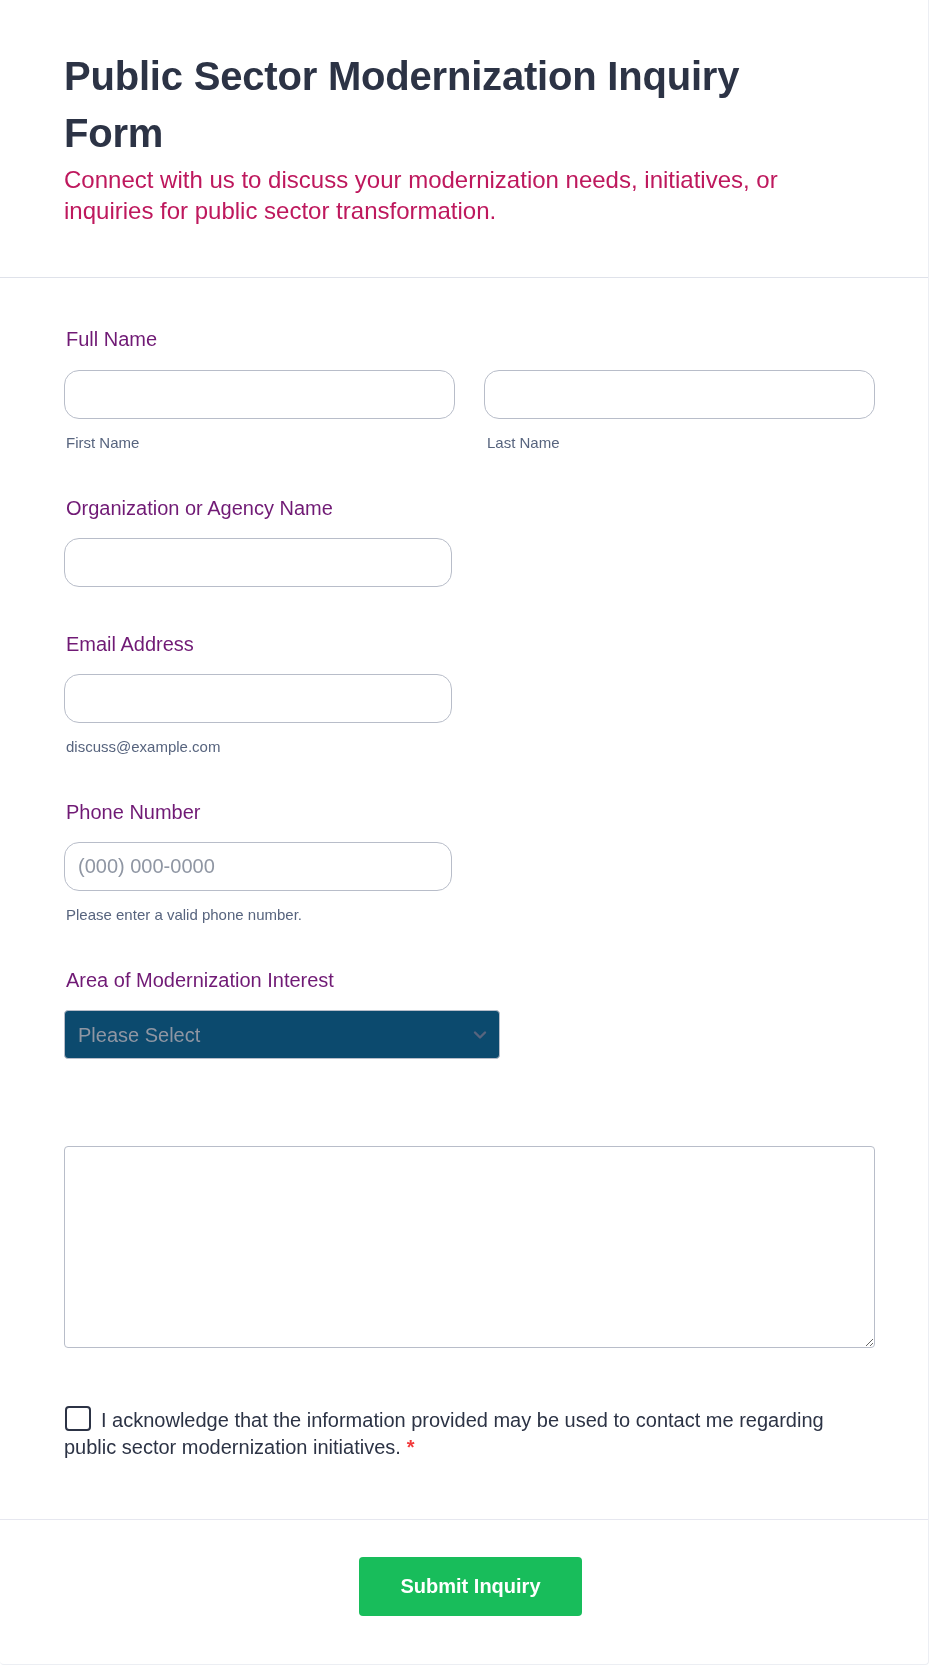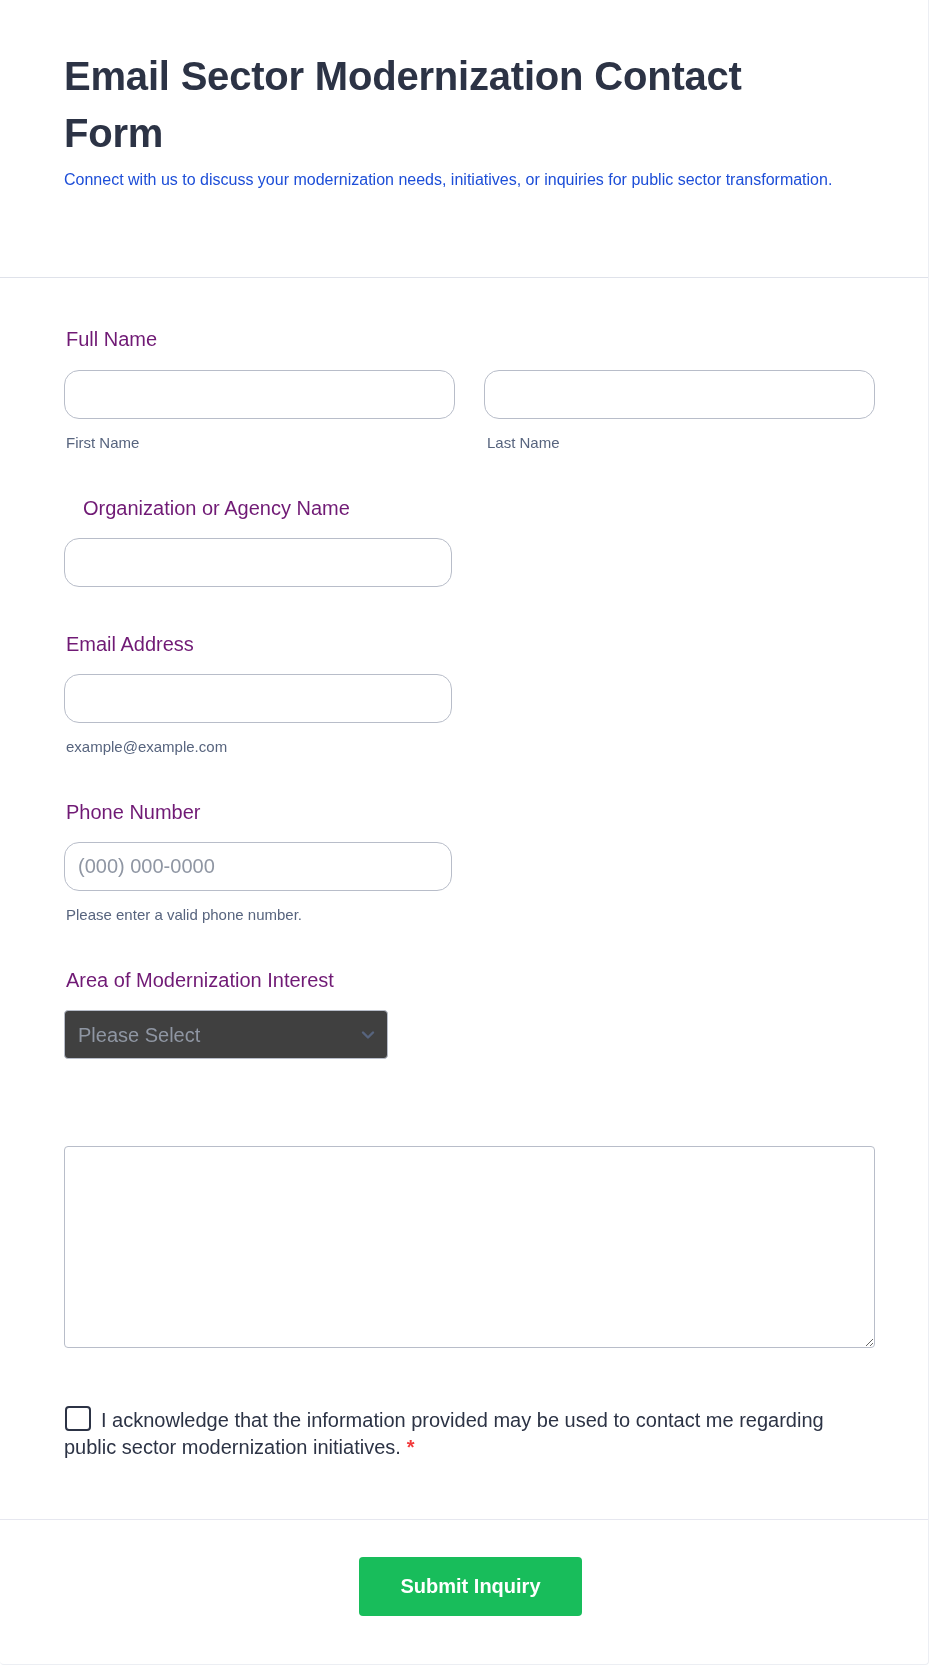--- a/index.html
+++ b/index.html
@@ -183,7 +183,7 @@
 <div class="card">
 
   <div class="header">
-    <h1 class="title">Email Sector Modernization Contact Form</h1>
+    <h1 class="title">Public Sector Modernization Inquiry Form</h1>
     <p class="subtitle">Connect with us to discuss your modernization needs, initiatives, or inquiries for public sector transformation.</p>
   </div>
 

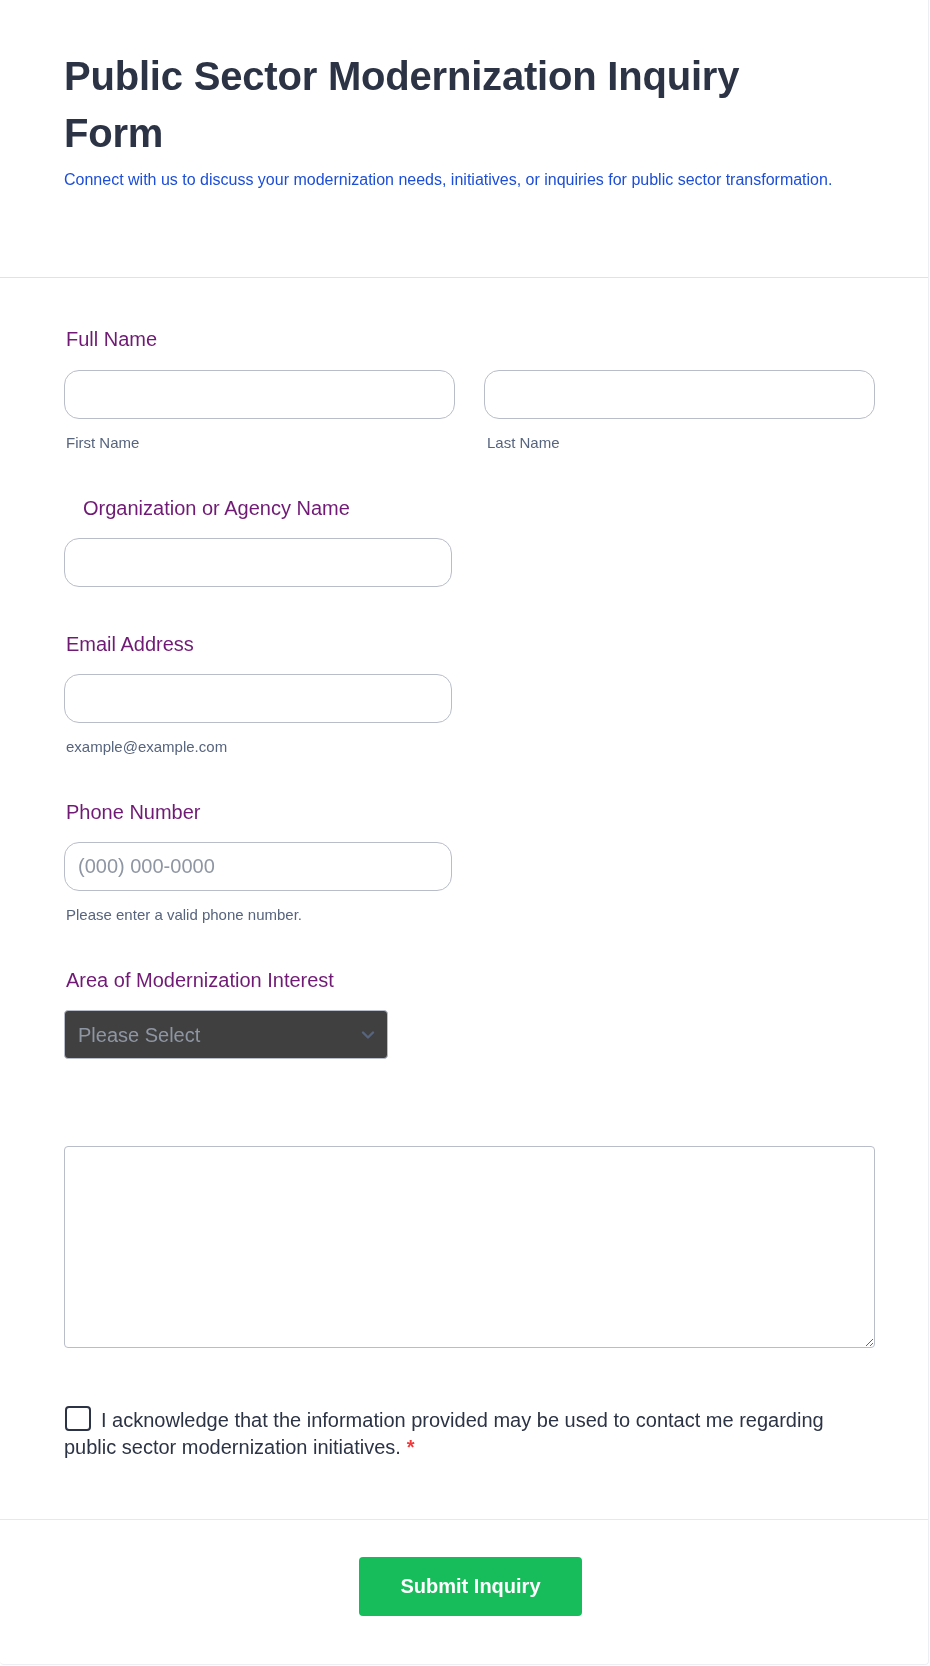--- a/index.html
+++ b/index.html
@@ -49,9 +49,9 @@
       top: 164px;
       width: 780px;
       margin: 0;
-      font-size: 16px;
+      font-size: 24px;
       line-height: 31px;
-      color: #1d4ed8;
+      color: #be185d;
     }
     .field-label {
       position: absolute;

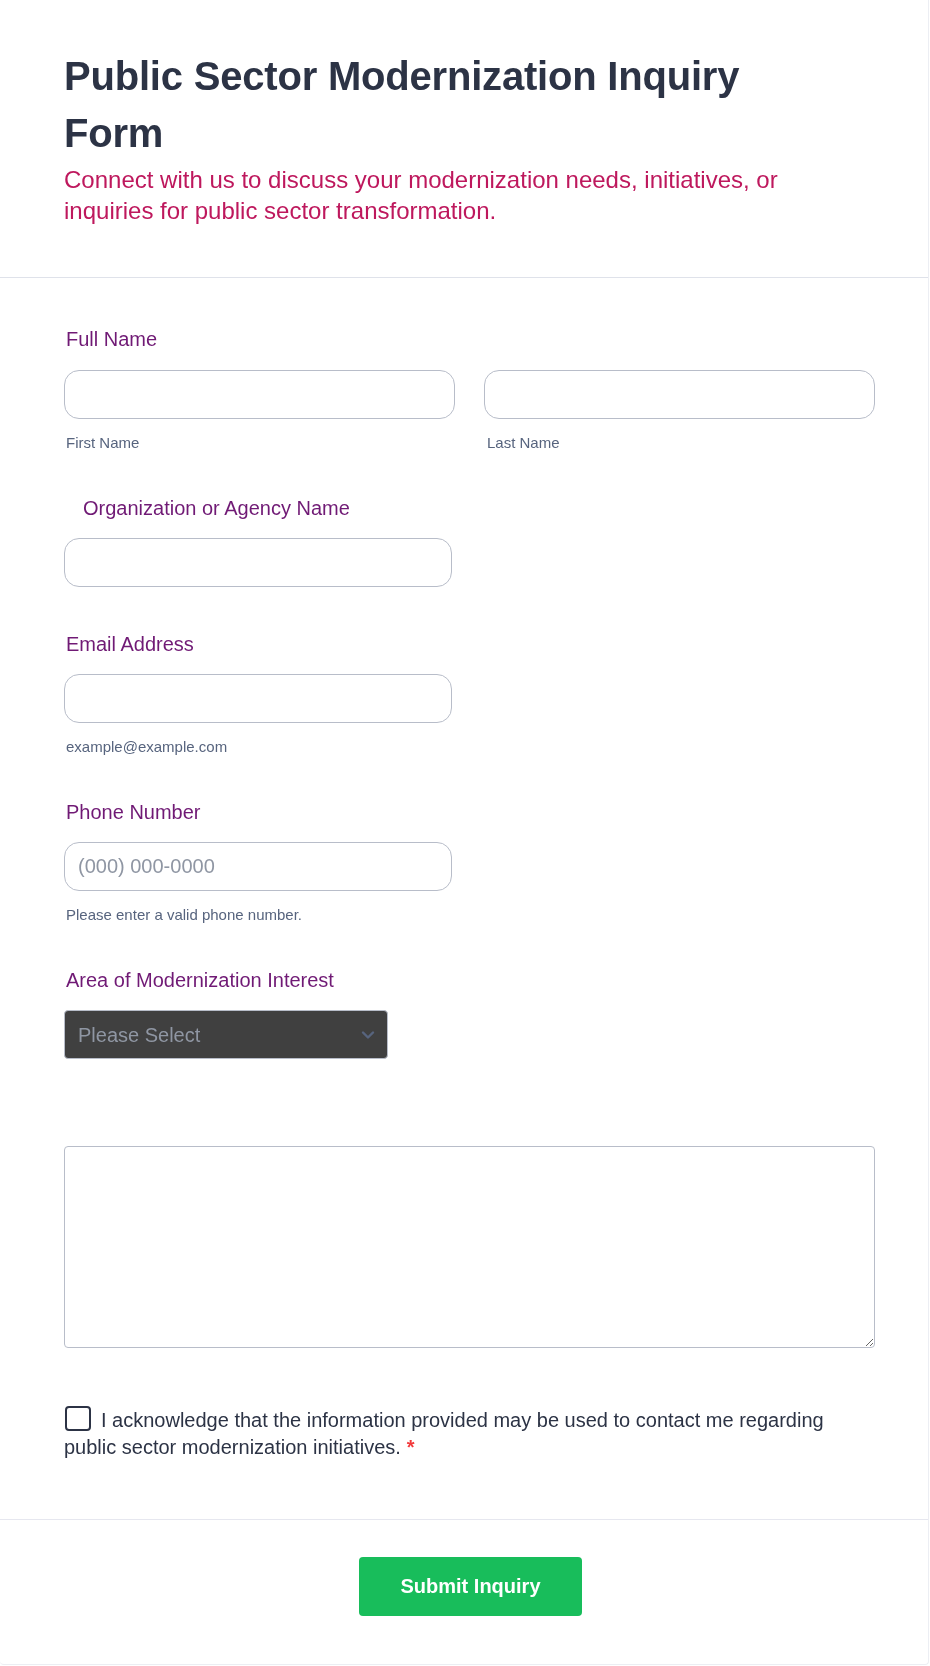--- a/index.html
+++ b/index.html
@@ -193,7 +193,7 @@
   <input class="input" type="text" style="left: 484px; top: 370px; width: 391px;" placeholder="">
   <span class="sublabel" style="top:434px; left:487px;">Last Name</span>
 
-  <label class="field-label" style="top:496px;margin-left:17px;">Organization or Agency Name</label>
+  <label class="field-label" style="top:496px;">Organization or Agency Name</label>
   <input class="input" type="text" style="left: 64px; top: 538px; width: 388px;" placeholder="">
 
   <label class="field-label" style="top:632px;">Email Address</label>

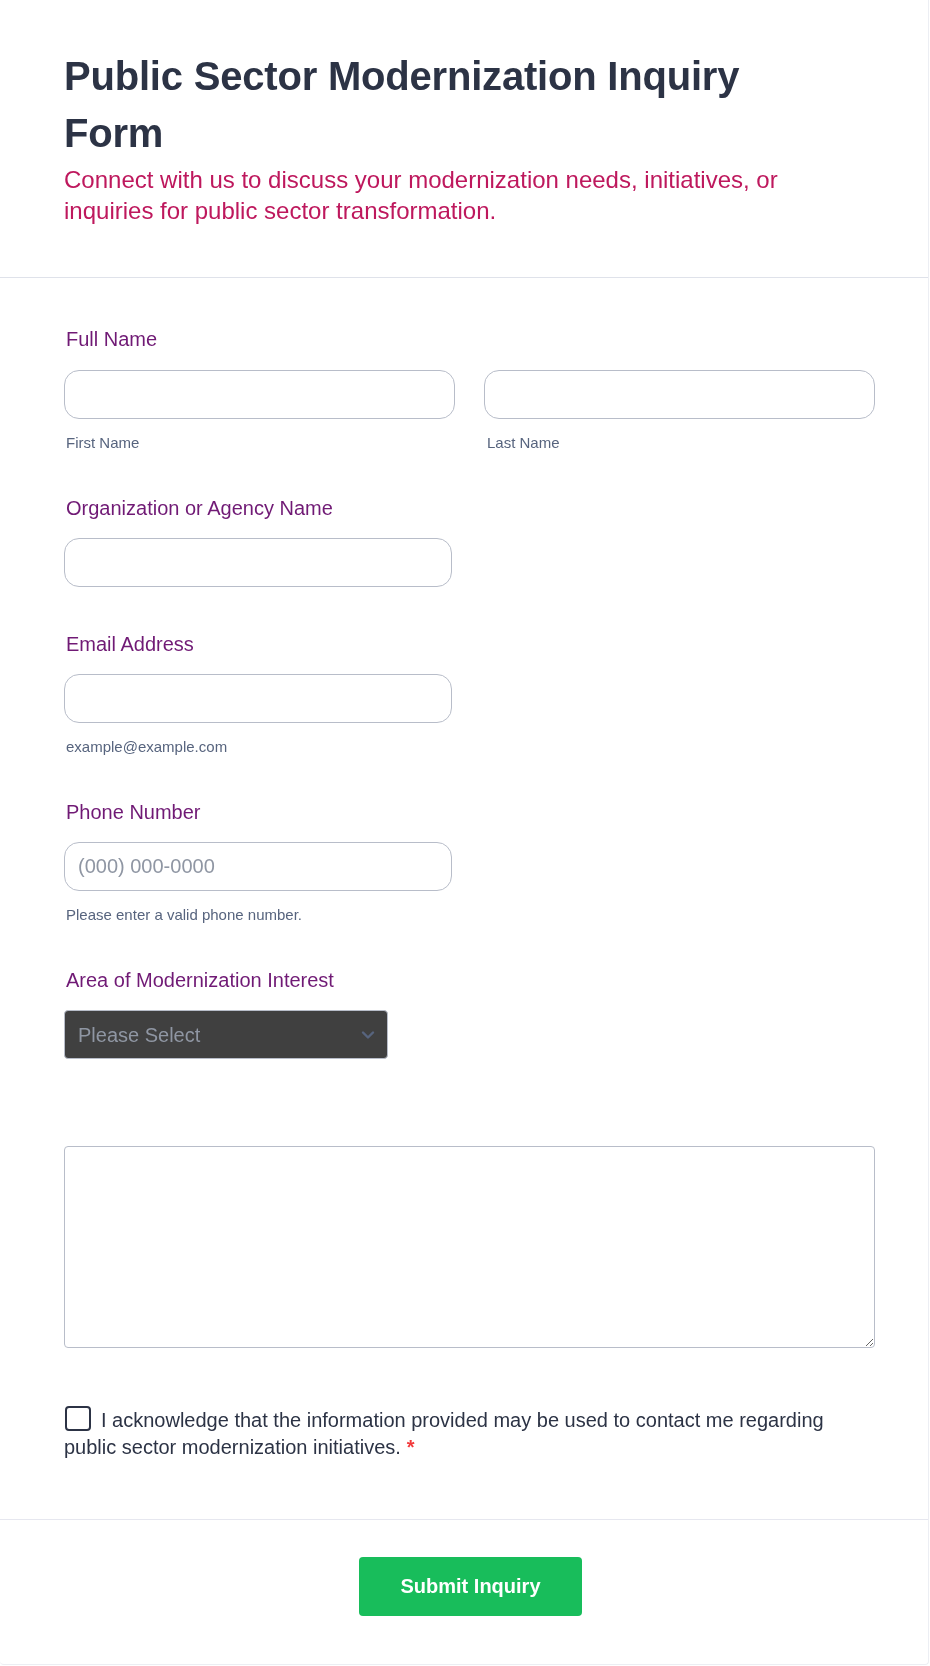--- a/index.html
+++ b/index.html
@@ -198,7 +198,7 @@
 
   <label class="field-label" style="top:632px;">Email Address</label>
   <input class="input" type="email" style="left: 64px; top: 674px; width: 388px;" placeholder="">
-  <span class="sublabel" style="top:738px;">example@example.com</span>
+  <span class="sublabel" style="top:738px;">discuss@example.com</span>
 
   <label class="field-label" style="top:800px;">Phone Number</label>
   <input class="input" type="tel" style="left: 64px; top: 842px; width: 388px;" placeholder="(000) 000-0000">

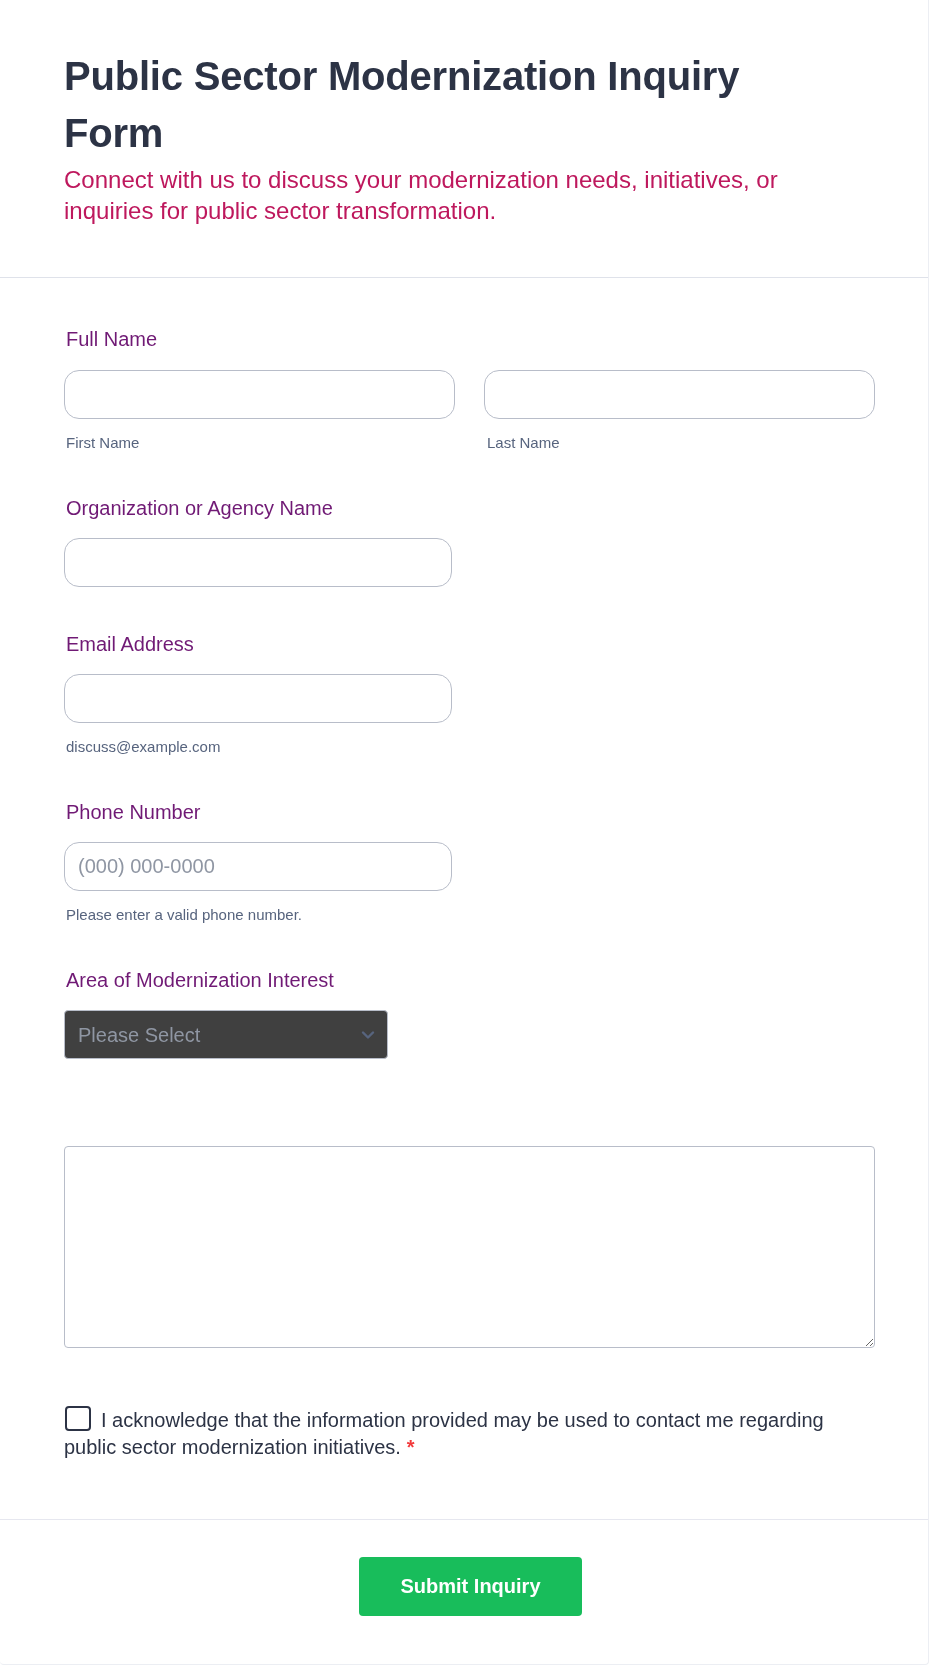--- a/index.html
+++ b/index.html
@@ -89,11 +89,11 @@
       box-sizing: border-box;
       left: 64px;
       top: 1010px;
-      width: 324px;
+      width: 436px;
       height: 49px;
       border: 1px solid #b8bdc9;
       border-radius: 4px;
-      background: #404040;
+      background: #0c4a6e;
       cursor: pointer;
     }
     .select-text {

